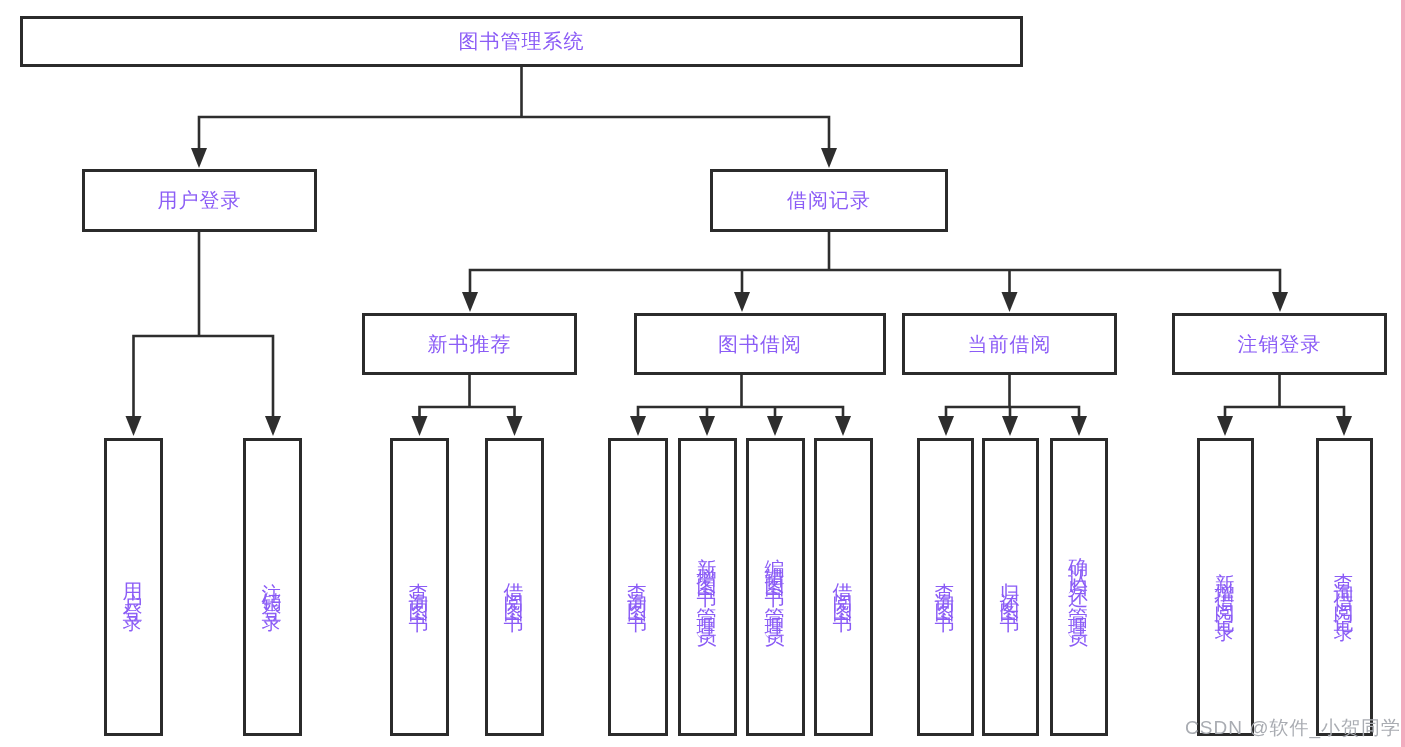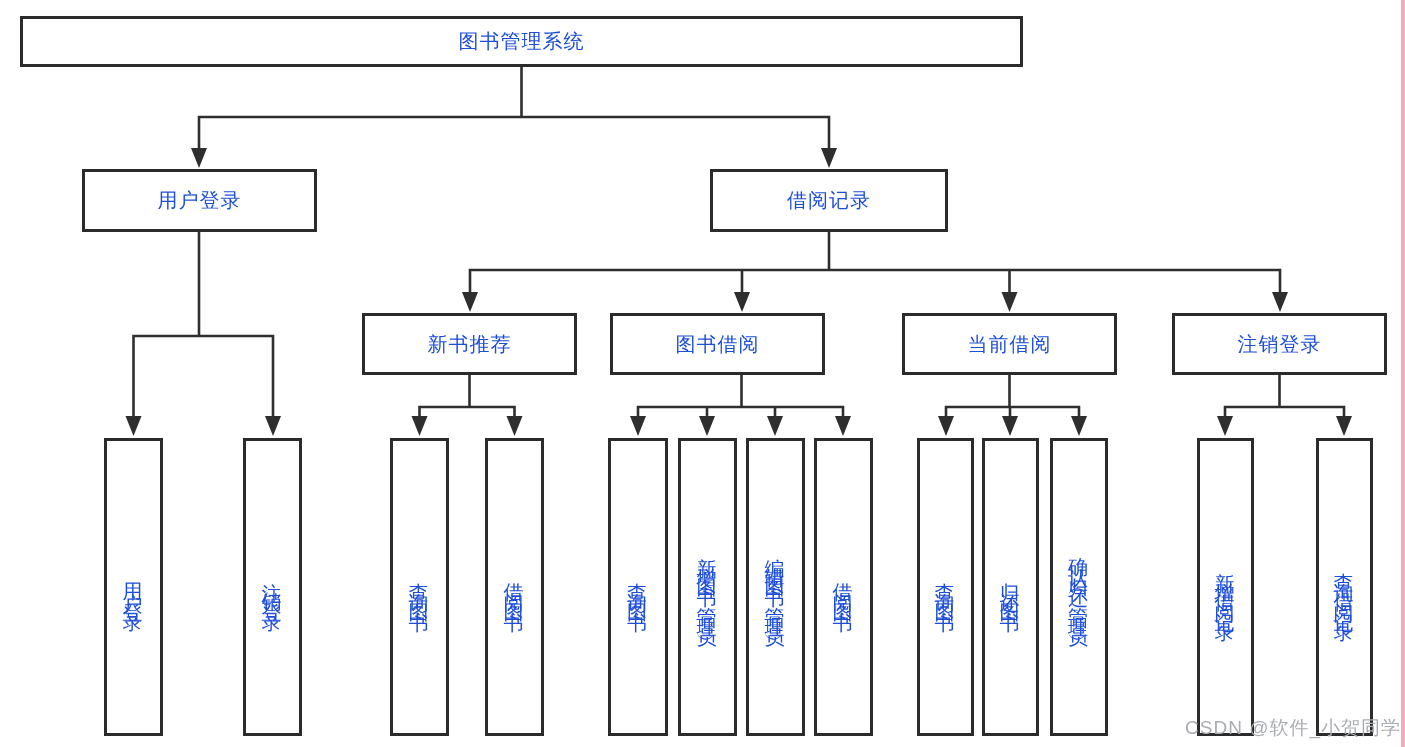--- a/index.html
+++ b/index.html
@@ -18,7 +18,7 @@
     display:flex;
     align-items:center;
     justify-content:center;
-    color:#1d4ed8;
+    color:#8b5cf6;
     font-size:20px;
     letter-spacing:1px;
     z-index:2;

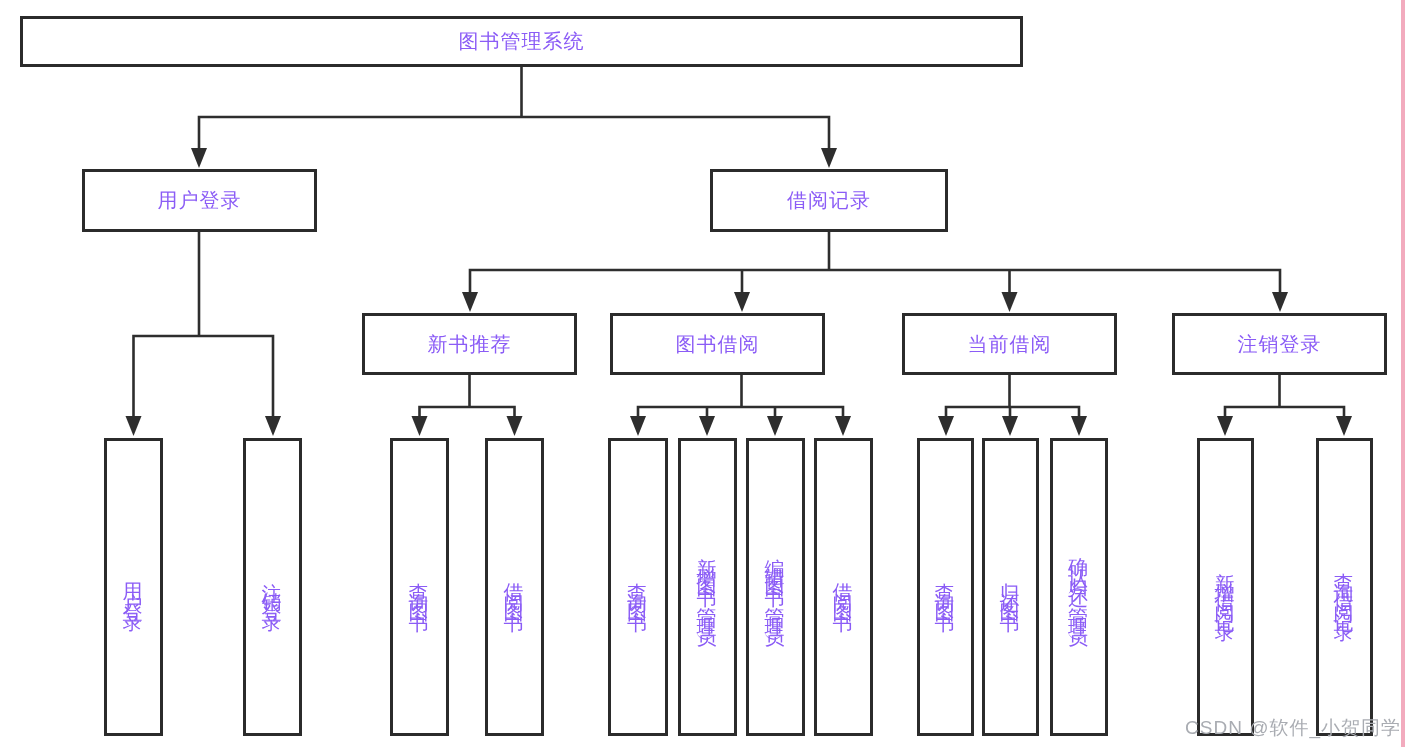--- a/index.html
+++ b/index.html
@@ -101,7 +101,7 @@
   <div class="node" style="left:362px;top:313px;width:215px;height:62px;">
     <span>新书推荐</span>
   </div>
-  <div class="node" style="left:610px;top:313px;width:215px;height:62px;font-family:Liberation Mono, monospace;">
+  <div class="node" style="left:634px;top:313px;width:252px;height:62px;font-family:Liberation Mono, monospace;">
     <span>图书借阅</span>
   </div>
   <div class="node" style="left:902px;top:313px;width:215px;height:62px;text-align:right;">

